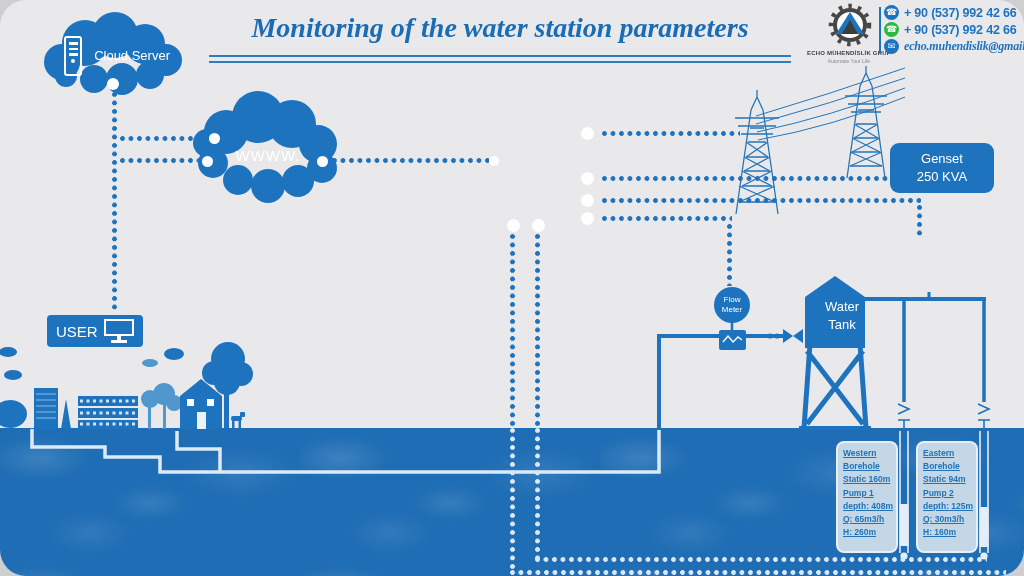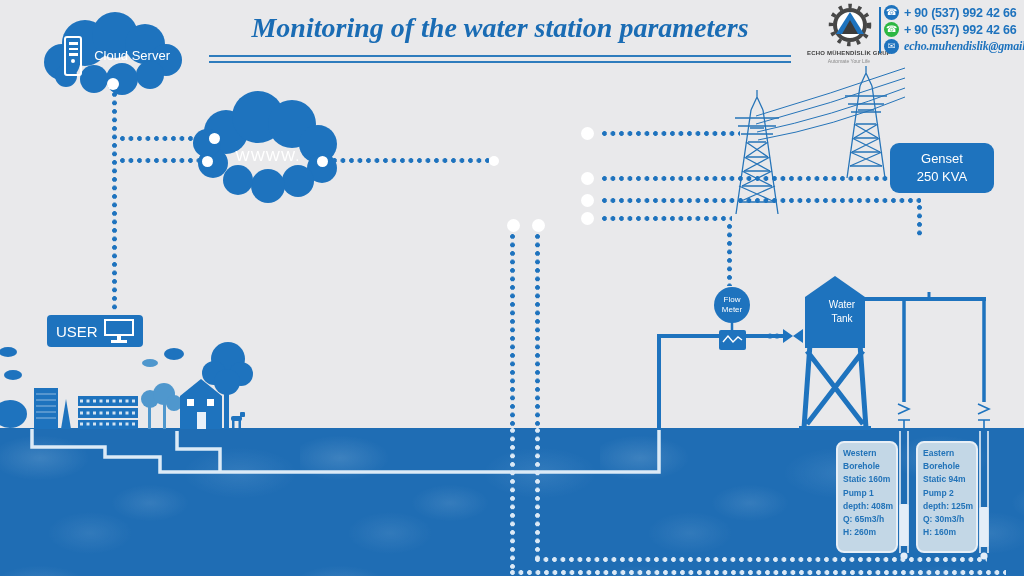--- a/index.html
+++ b/index.html
@@ -3,7 +3,7 @@
 <meta charset="utf-8">
 <style>
   html,body{margin:0;padding:0;background:#cfcfd2;}
-  .stage{position:relative;width:1024px;height:576px;overflow:hidden;background:#e9e9eb;font-family:"Liberation Sans",sans-serif;}
+  .stage{position:relative;width:1024px;height:576px;overflow:hidden;background:#e9e9eb;font-family:"Liberation Sans",sans-serif;border-radius:26px;}
   .stage *{box-sizing:border-box;}
   .ground{position:absolute;left:0;top:428px;width:1024px;height:148px;z-index:1;background-color:#1f6db4;
     background-image:

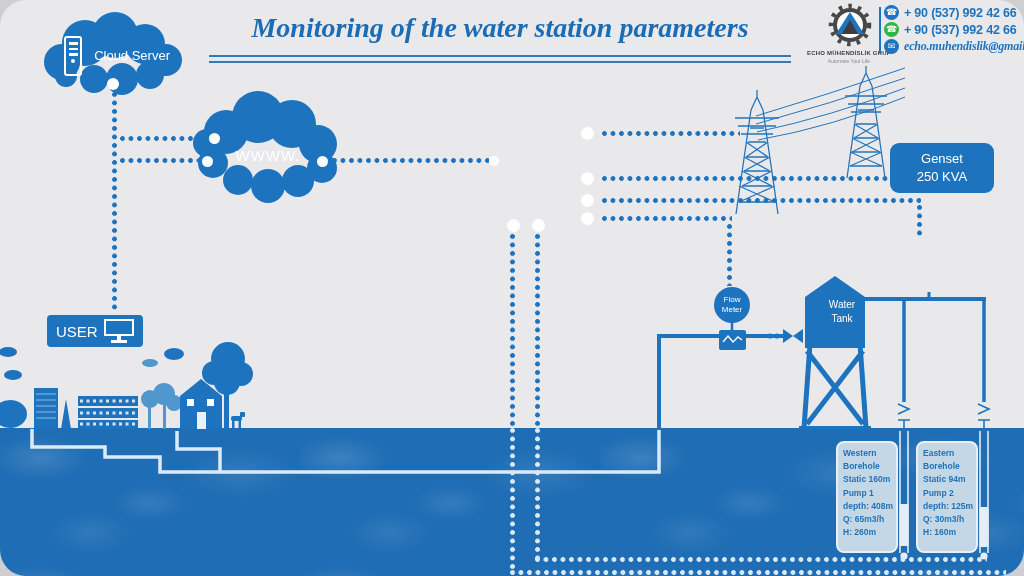--- a/index.html
+++ b/index.html
@@ -258,7 +258,7 @@
     <div>Meter</div>
   </div>
 
-  <div class="lbl" style="left:805px;top:298px;width:74px;font-size:10px;line-height:1.4">
+  <div class="lbl" style="left:805px;top:298px;width:74px;font-size:13px;line-height:1.4">
     <div>Water</div>
     <div>Tank</div>
   </div>

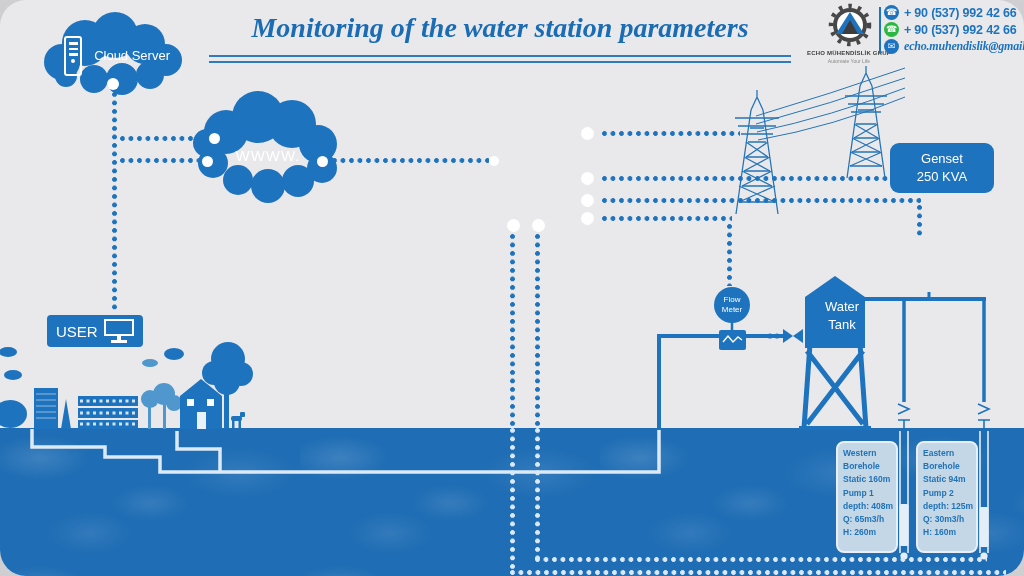--- a/index.html
+++ b/index.html
@@ -29,7 +29,7 @@
   .title-rule{position:absolute;left:209px;top:55px;width:582px;height:8px;z-index:6;
          border-top:2.5px solid #2e7cbd;border-bottom:2px solid #2e7cbd;}
   .panel{position:absolute;width:62px;height:112px;background:#c3d7e6;border:2px solid #e8eff6;border-radius:8px;
-         z-index:4;padding:4px 0 0 5px;color:#2273b8;font-weight:bold;font-size:8.5px;line-height:1.55;}
+         z-index:4;padding:4px 0 0 5px;color:#2273b8;font-weight:bold;font-size:8.5px;line-height:1.55;text-decoration:underline;}
   .contact-row{position:absolute;display:flex;align-items:center;z-index:6;}
   .cicon{width:15px;height:15px;border-radius:50%;color:#fff;font-size:9px;line-height:15px;text-align:center;flex:none;}
   .ctext{margin-left:5px;font-weight:bold;font-size:12.5px;color:#1e73be;letter-spacing:-.2px;white-space:nowrap;}

